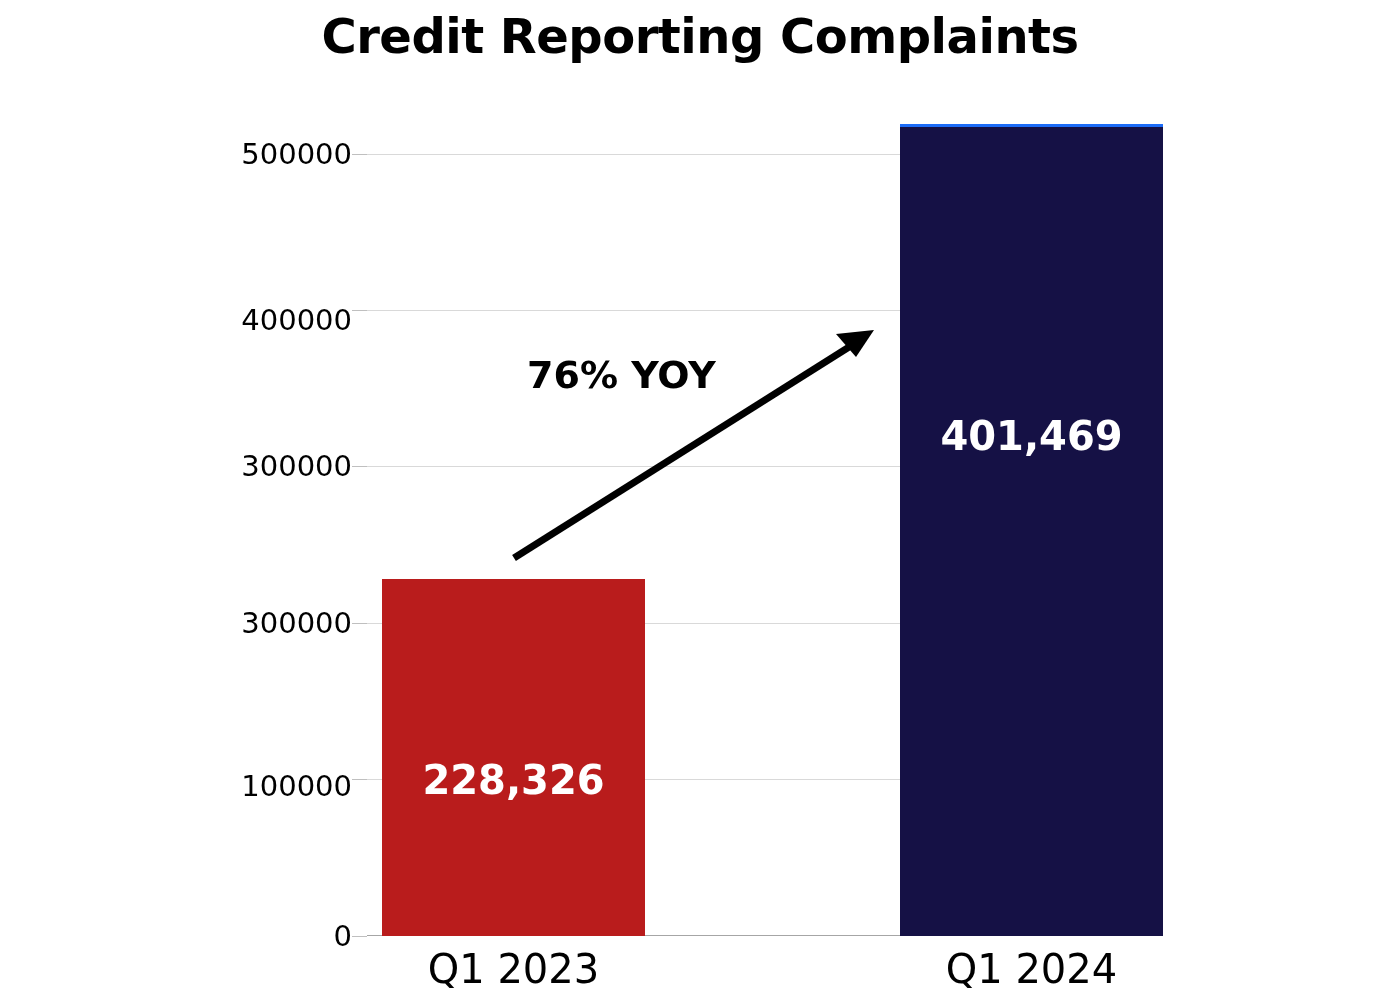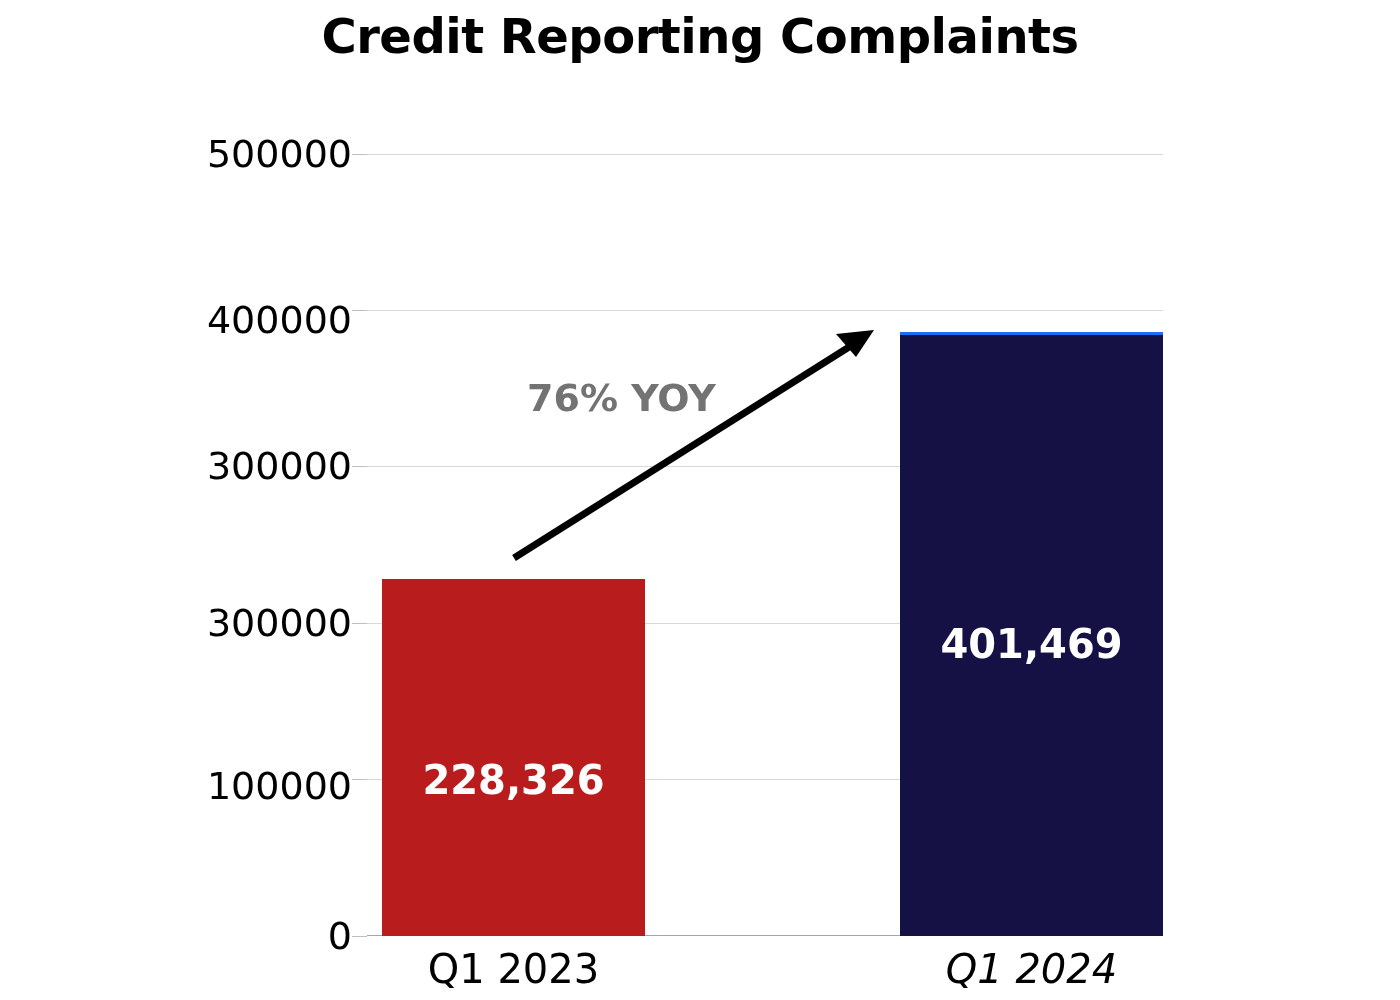--- a/index.html
+++ b/index.html
@@ -68,7 +68,7 @@
     right: 0;
     text-align: right;
     font-family: "DejaVu Sans", "Liberation Sans", sans-serif;
-    font-size: 38px;
+    font-size: 29px;
     font-weight: normal;
     color: #000000;
     white-space: nowrap;

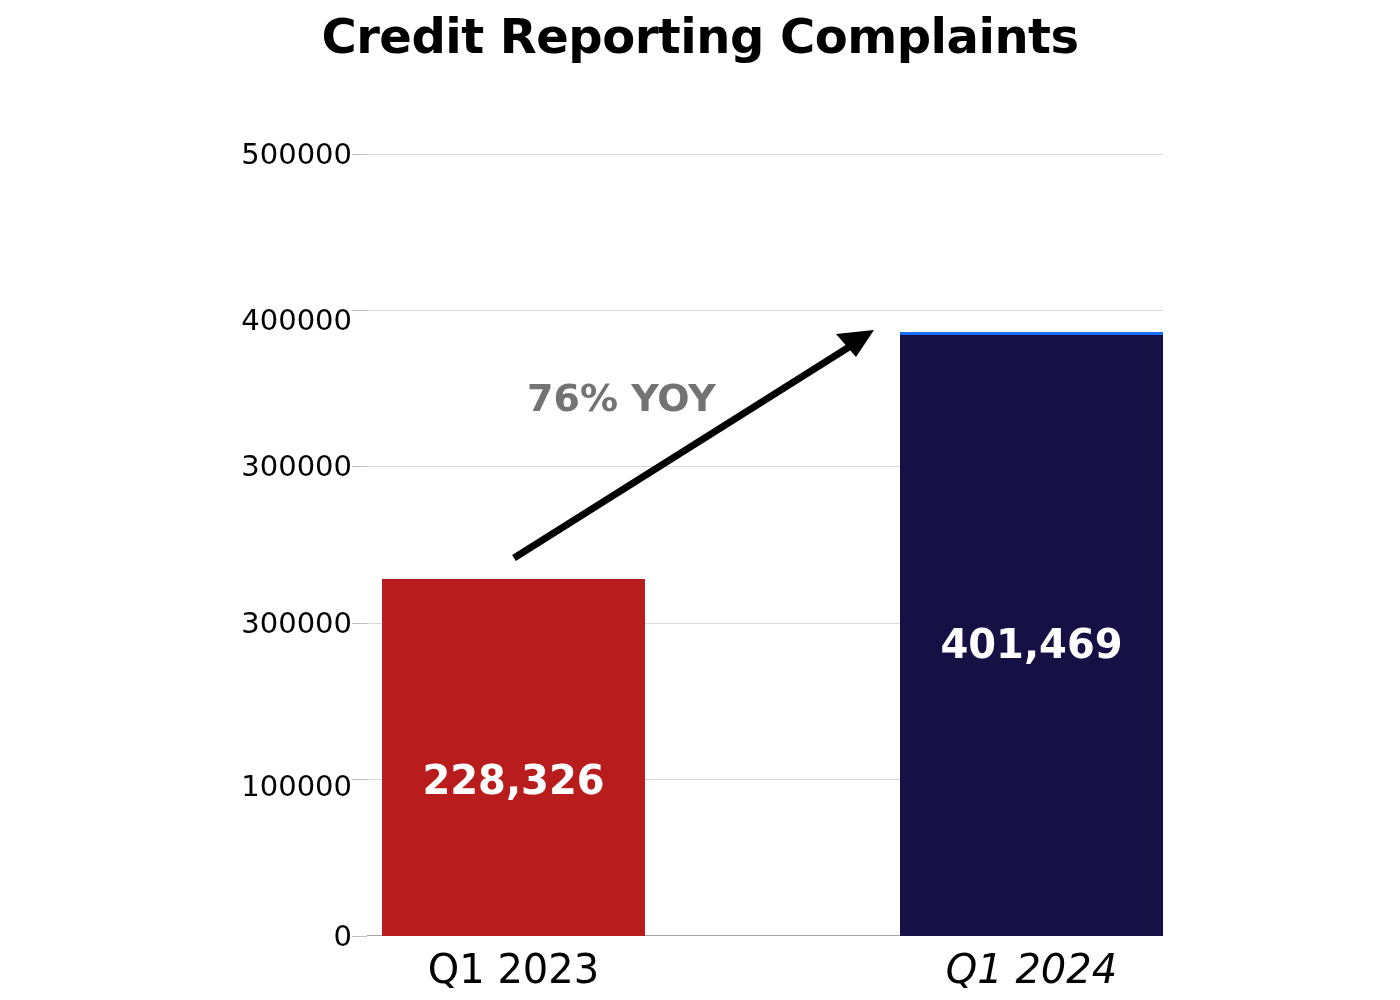--- a/index.html
+++ b/index.html
@@ -116,11 +116,11 @@
   #yoy-annotation {
     position: absolute;
     left: 527px;
-    top: 378px;
+    top: 355px;
     font-family: "DejaVu Sans", "Liberation Sans", sans-serif;
     font-size: 38px;
     font-weight: bold;
-    color: #737373;
+    color: #000000;
     white-space: nowrap;
     line-height: 1.1;
   }

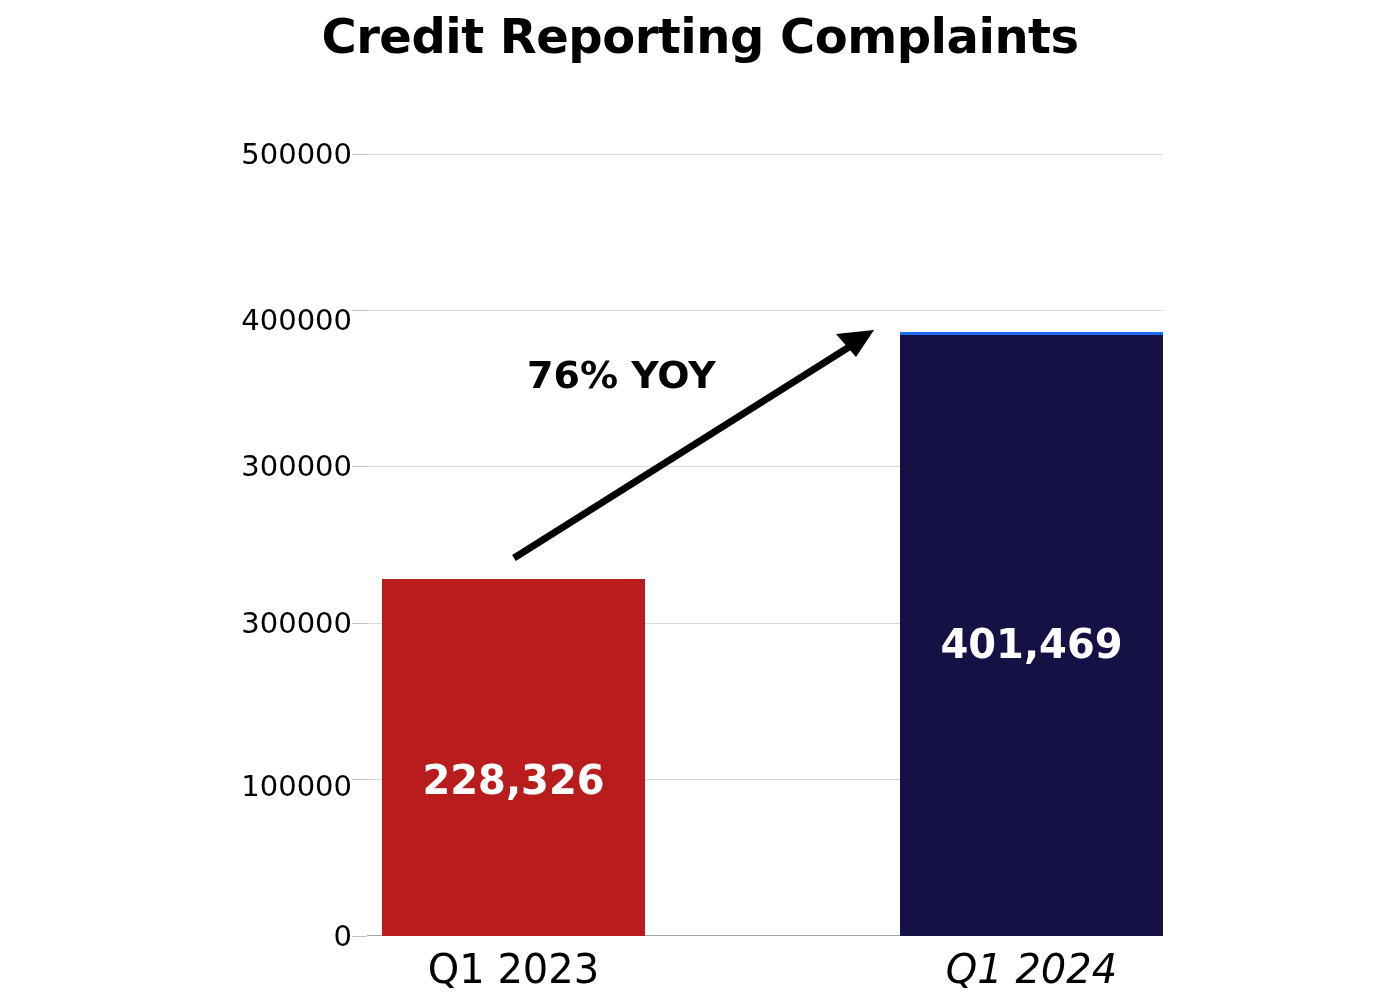--- a/index.html
+++ b/index.html
@@ -168,7 +168,7 @@
       <div class="bar-value" style="top:178px;">228,326</div>
     </div>
 
-    <div class="bar" id="bar-1" style="left:533px; width:263px; height:604px; background:#151145; border-top:3px solid #1C6CF7; box-sizing:border-box;margin-top:48px;">
+    <div class="bar" id="bar-1" style="left:533px; width:263px; height:812px; background:#151145; border-top:3px solid #1C6CF7; box-sizing:border-box;margin-top:48px;">
       <div class="bar-value" style="top:286px;">401,469</div>
     </div>
   </div>

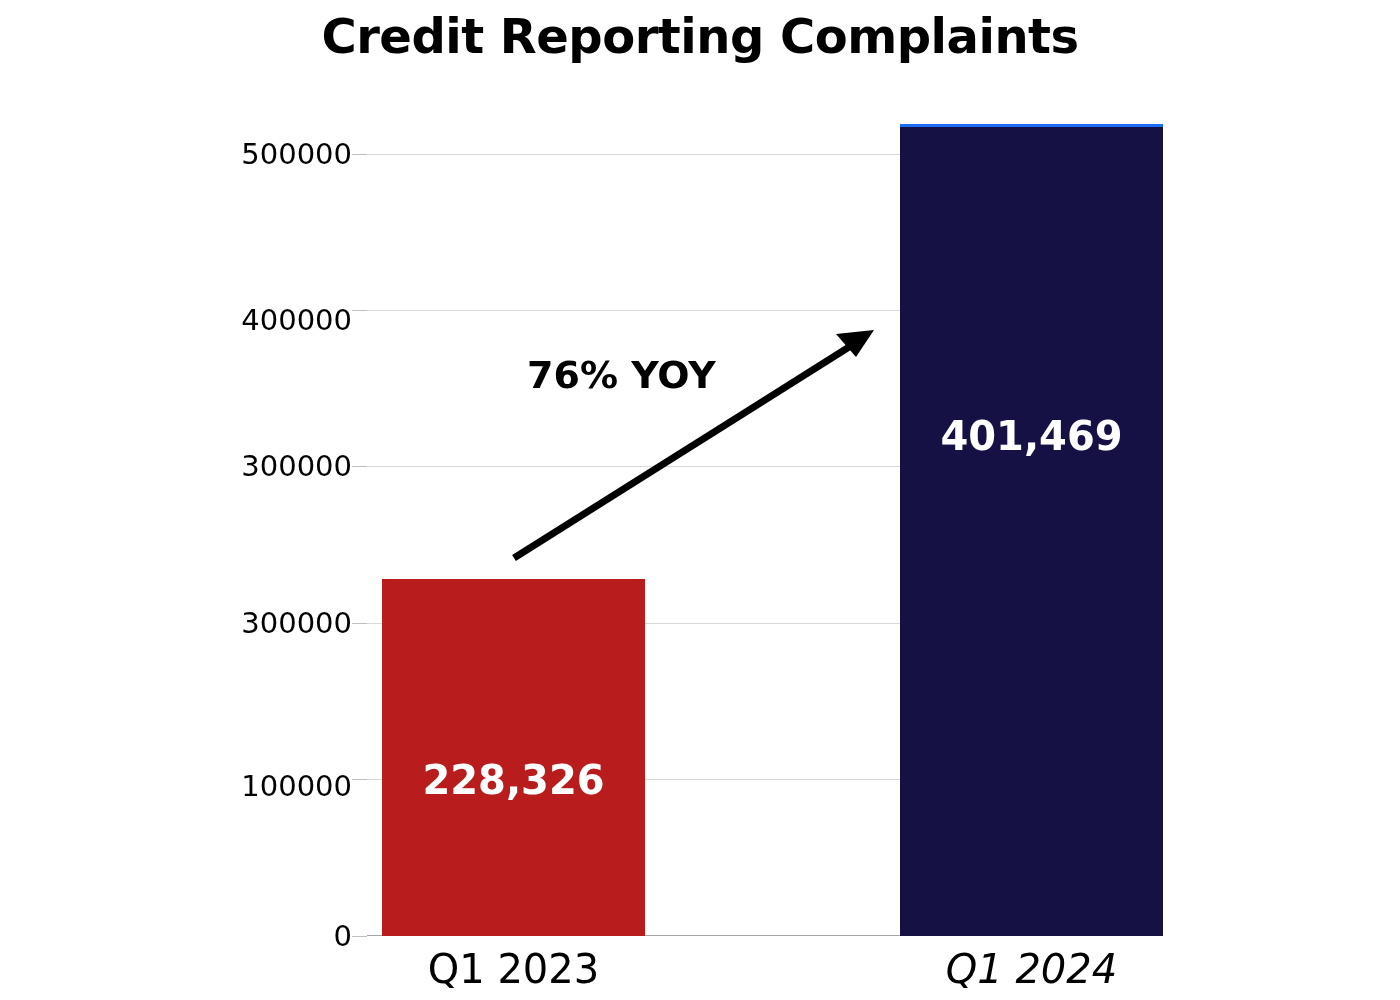--- a/index.html
+++ b/index.html
@@ -174,7 +174,7 @@
   </div>
 
   <div class="xtick-label" style="left:382px; width:263px;">Q1 2023</div>
-  <div class="xtick-label" style="left:900px; width:263px;font-style:italic;">Q1 2024</div>
+  <div class="xtick-label" style="left:900px; width:263px;">Q1 2024</div>
 
   <svg id="growth-arrow" viewBox="0 0 1400 1000">
     <line x1="514" y1="558" x2="857" y2="342" stroke="#000000" stroke-width="7" stroke-linecap="butt"></line>

